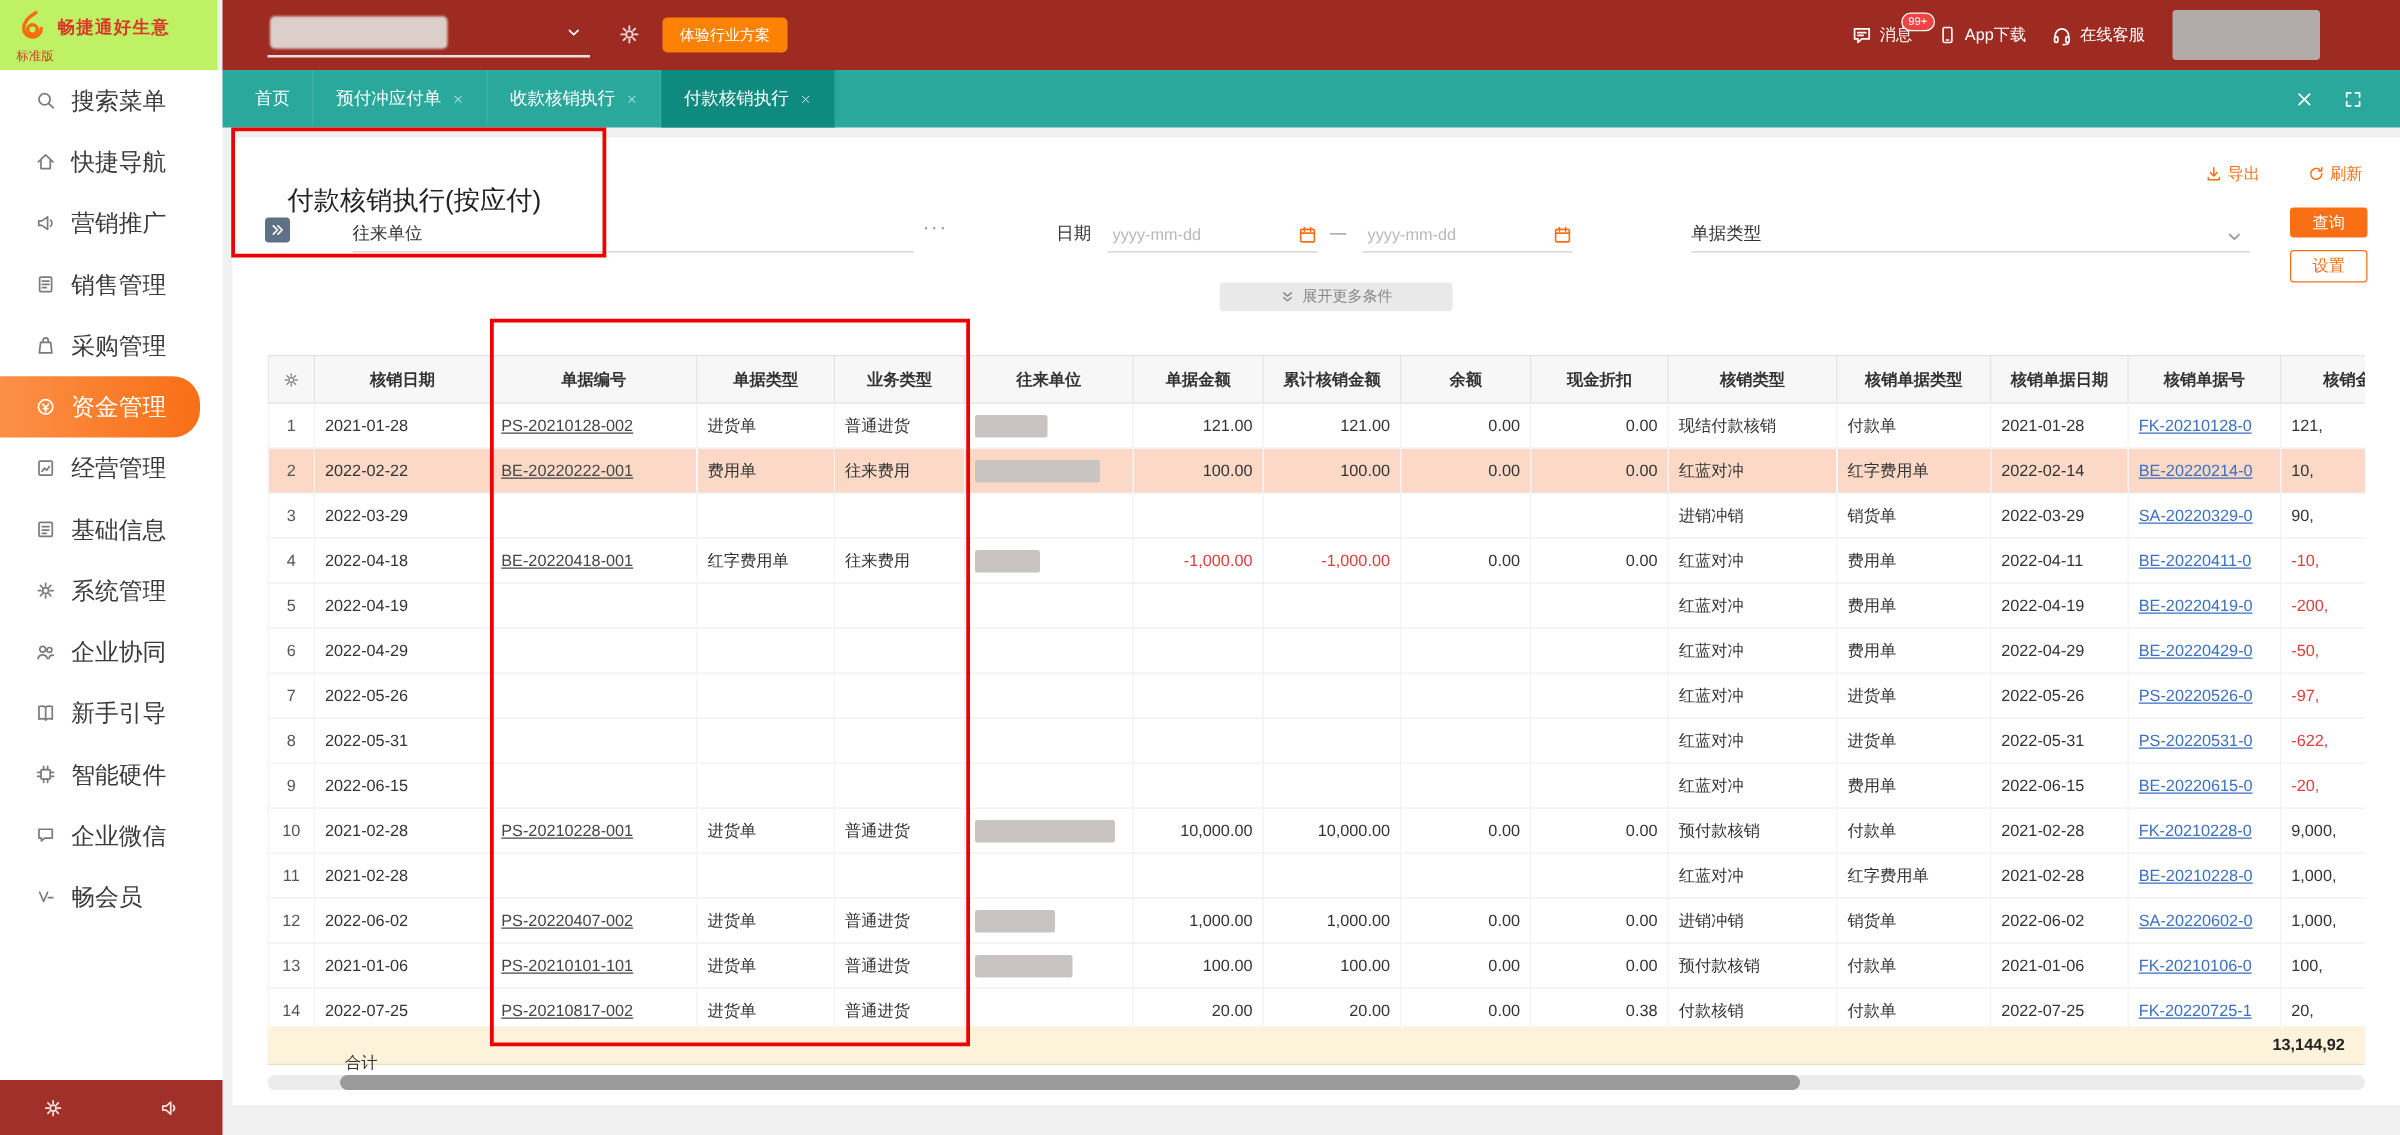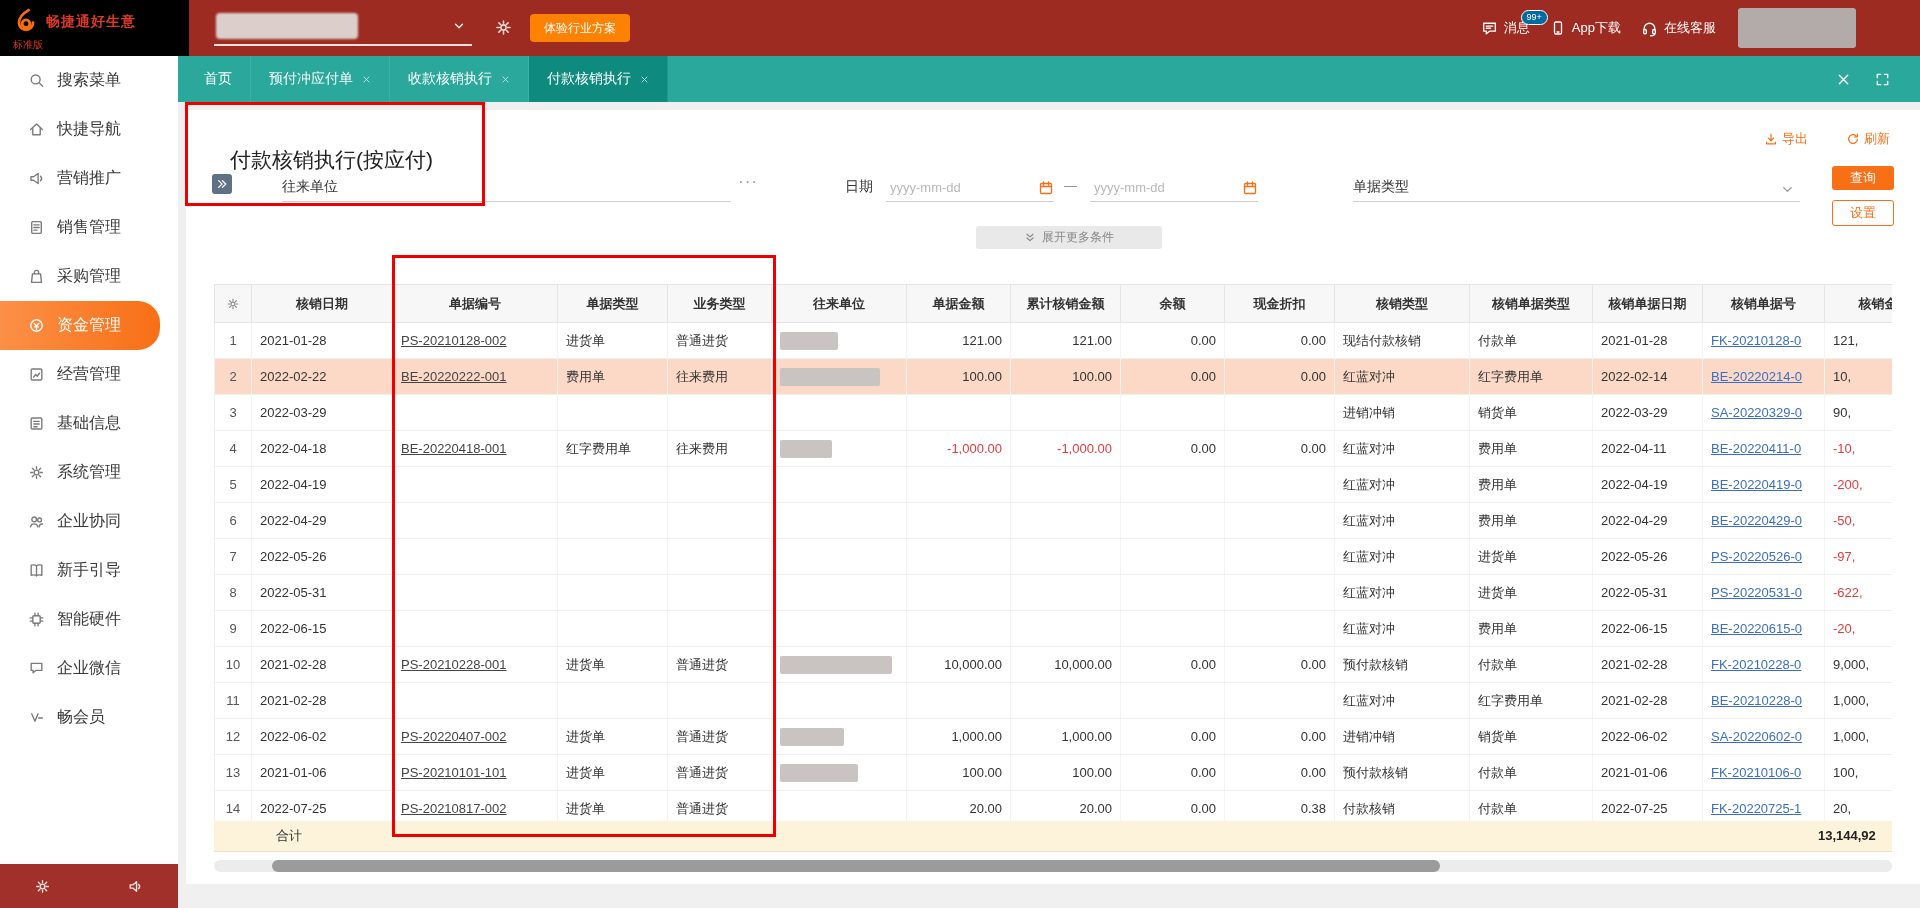--- a/index.html
+++ b/index.html
@@ -9,7 +9,7 @@
   .ic{flex:none;display:inline-block;vertical-align:middle;}
 
   
-  .logo-area{position:absolute;left:0;top:0;width:189px;height:56px;background:#000000;z-index:5;}
+  .logo-area{position:absolute;left:0;top:0;width:174px;height:56px;background:#bef264;z-index:5;}
   .logo-mark{position:absolute;left:12px;top:7px;width:28px;height:28px;color:#f96d0d;}
   .brand-name{position:absolute;left:46px;top:13px;font-size:14px;font-weight:bold;color:#d93a28;letter-spacing:1px;}
   .brand-edition{position:absolute;left:13px;top:38px;font-size:10px;color:#d93a28;}

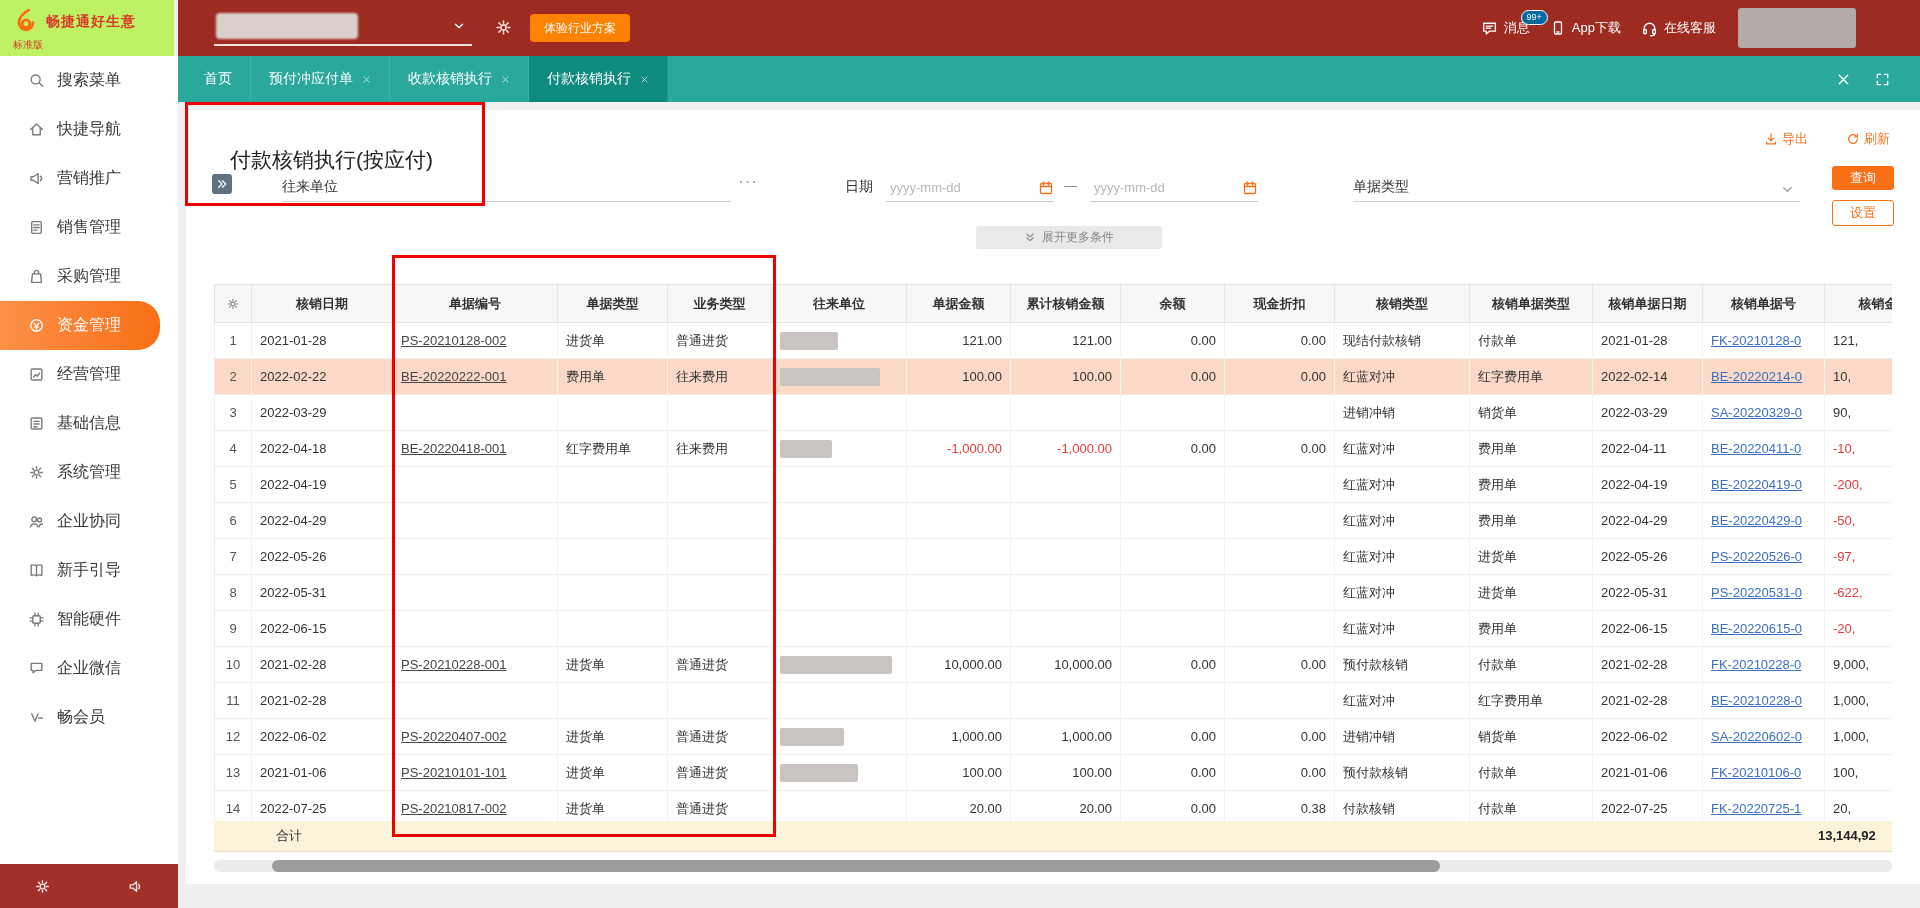--- a/index.html
+++ b/index.html
@@ -23,7 +23,7 @@
   .industry-btn{position:absolute;left:352px;top:14px;height:28px;padding:0 14px;background:#fd8204;color:#fff;border:none;border-radius:4px;font-size:12px;cursor:pointer;}
   .topbar-right{position:absolute;right:64px;top:0;height:56px;display:flex;align-items:center;gap:20px;}
   .tb-item{position:relative;display:flex;align-items:center;gap:6px;color:#fff;font-size:13px;cursor:pointer;}
-  .tb-badge{position:absolute;top:-9px;right:-18px;background:#0369a1;color:#fff;font-size:9px;line-height:13px;padding:0 5px;border-radius:8px;border:1px solid #fff;}
+  .tb-badge{position:absolute;top:-9px;right:-18px;background:#ef4444;color:#fff;font-size:9px;line-height:13px;padding:0 5px;border-radius:8px;border:1px solid #fff;}
   .tb-redact{width:118px;height:40px;background:#b3abaa;border-radius:3px;margin-left:2px;}
 
   

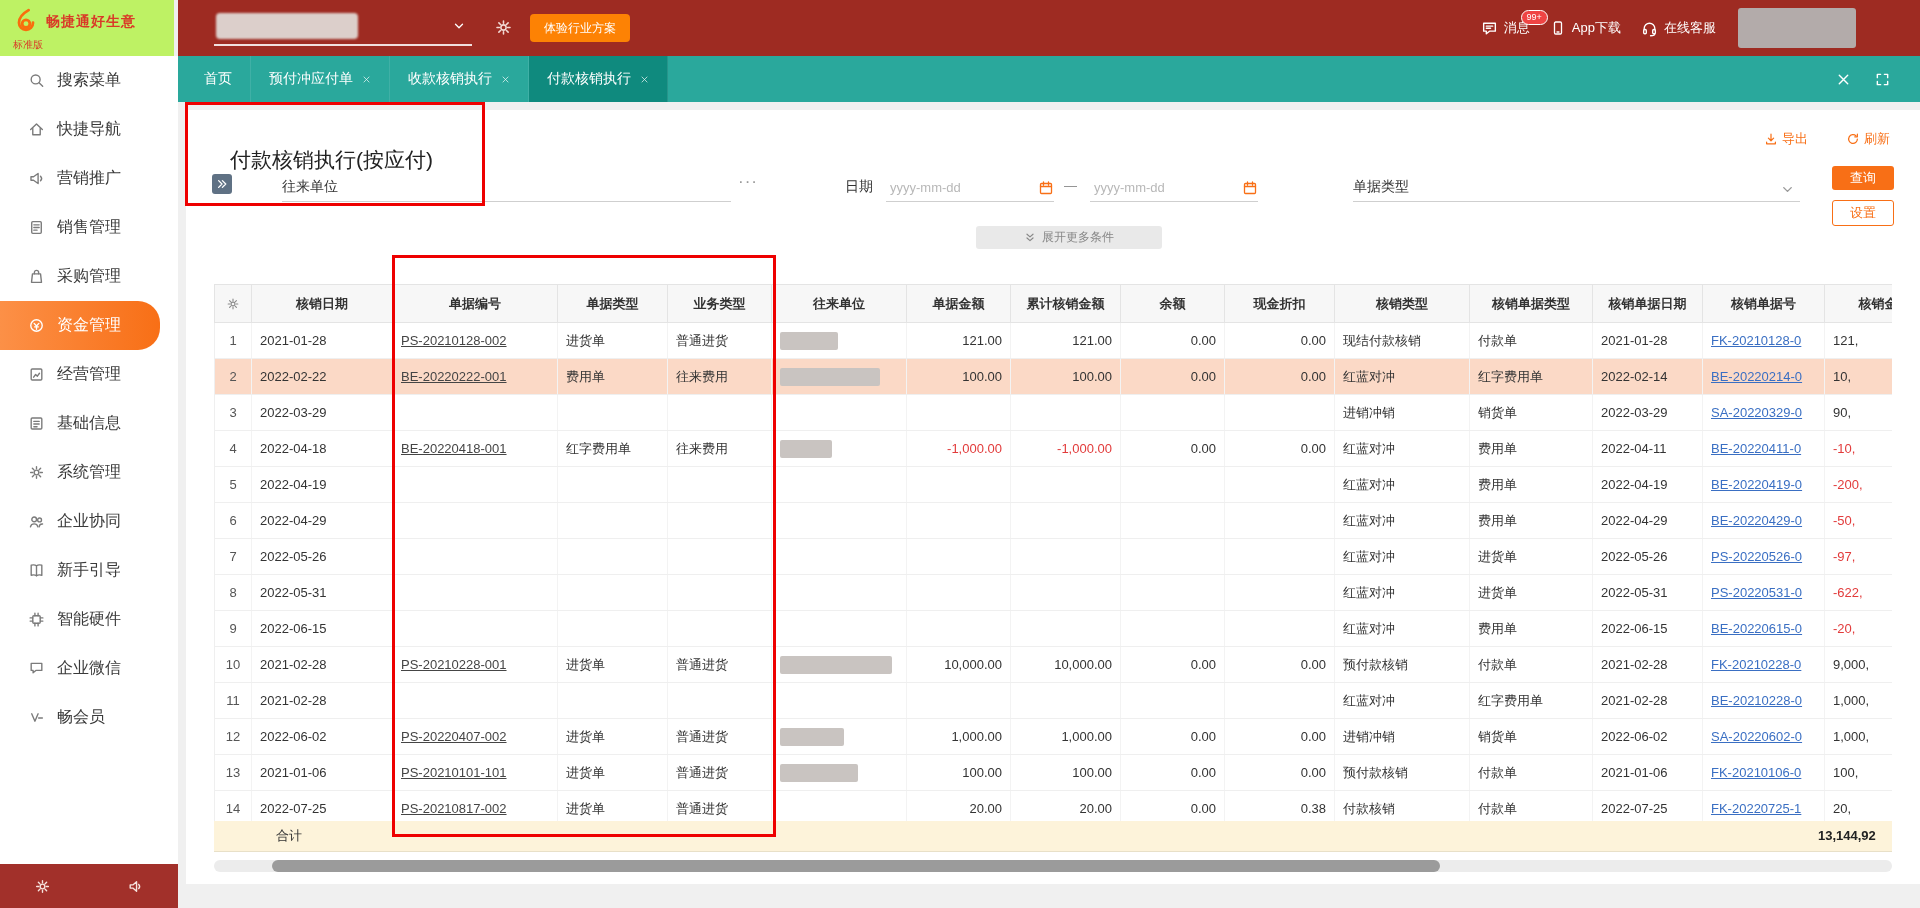--- a/index.html
+++ b/index.html
@@ -36,7 +36,7 @@
 
   
   .sidebar{position:absolute;left:0;top:56px;width:178px;height:808px;background:#ffffff;z-index:3;}
-  .side-item{display:flex;align-items:center;gap:12px;height:49px;padding-left:28px;font-size:16px;color:#3a3a3a;cursor:pointer;}
+  .side-item{display:flex;align-items:center;gap:12px;height:49px;padding-left:28px;font-size:19px;color:#3a3a3a;cursor:pointer;}
   .side-item .ic{color:#7b7b7b;}
   .side-item.active{background:linear-gradient(90deg,#fc9047,#f86f16);color:#fff;margin-right:18px;border-radius:0 22px 22px 0;}
   .side-item.active .ic{color:#fff;}

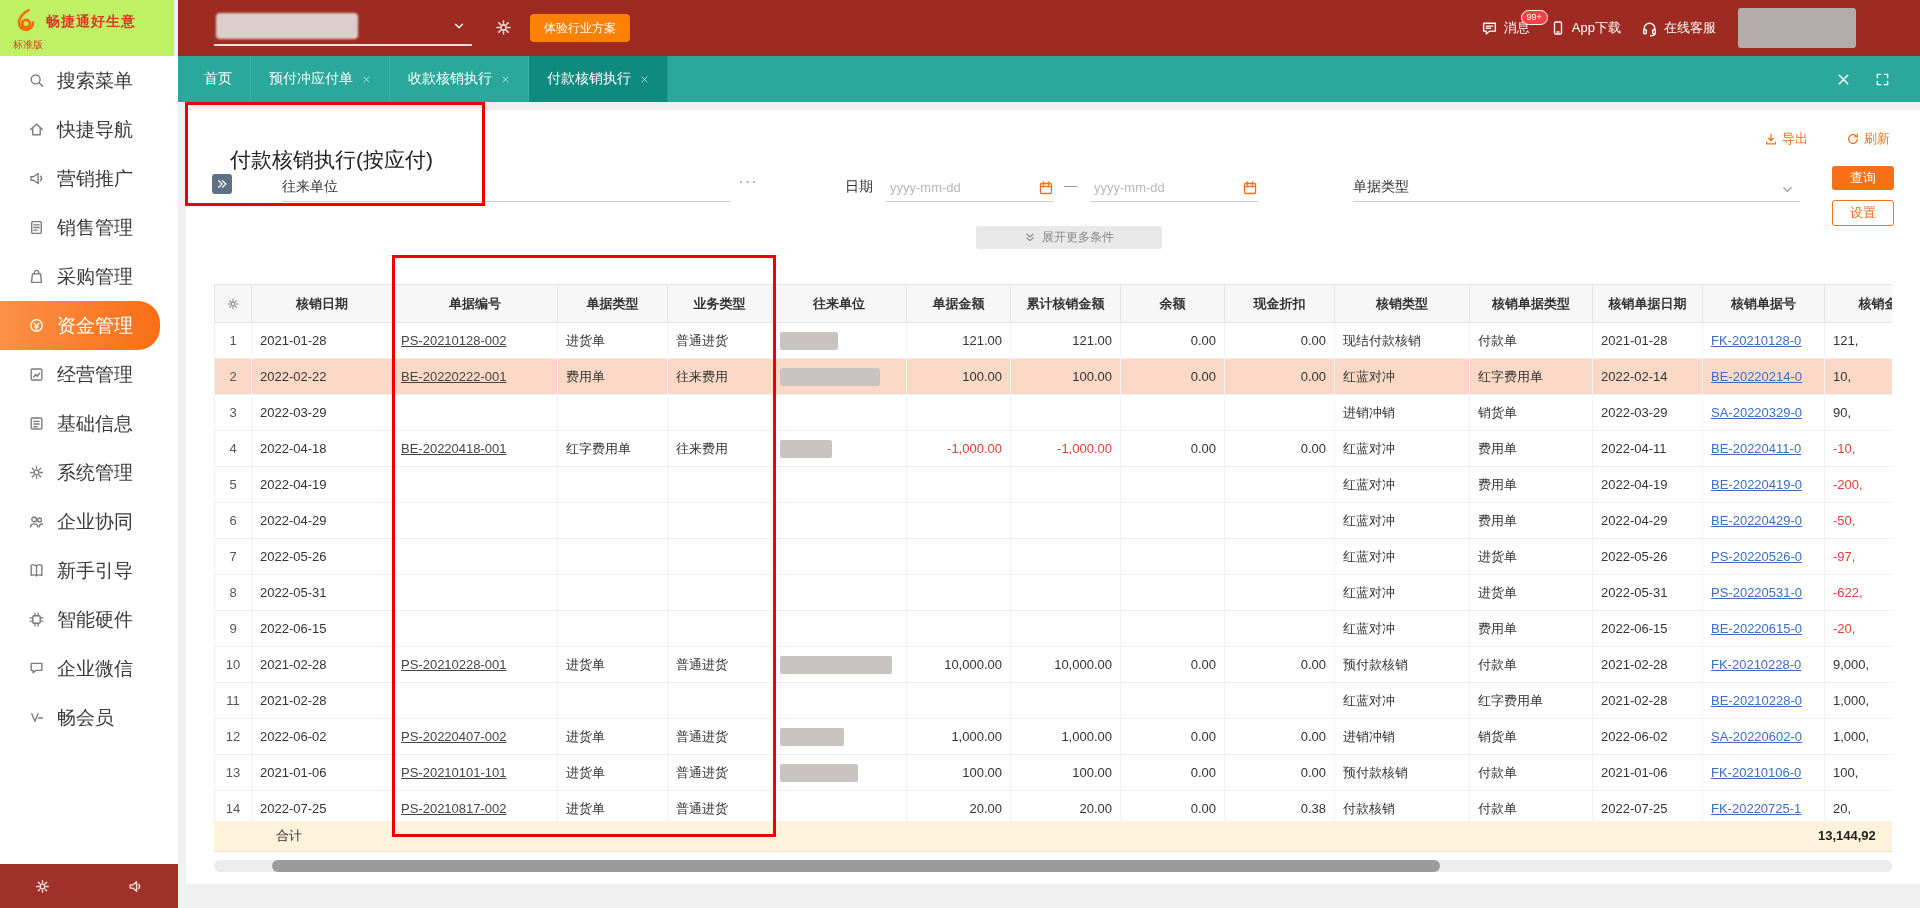--- a/index.html
+++ b/index.html
@@ -80,7 +80,7 @@
   .hdr-gear{color:#8a8a8a;cursor:pointer;}
 
   .total-bar{position:absolute;left:28px;top:711px;width:1678px;height:30px;background:#fdf3da;border-bottom:1px solid #e8e0c8;}
-  .total-label{position:absolute;left:62px;top:6px;font-size:13px;color:#333;}
+  .total-label{position:absolute;left:62px;top:20px;font-size:13px;color:#333;}
   .total-amount{position:absolute;left:1604px;top:7px;font-size:13px;font-weight:bold;color:#222;}
 
   .hscroll{position:absolute;left:28px;top:750px;width:1678px;height:12px;background:#ececec;border-radius:6px;cursor:pointer;}

